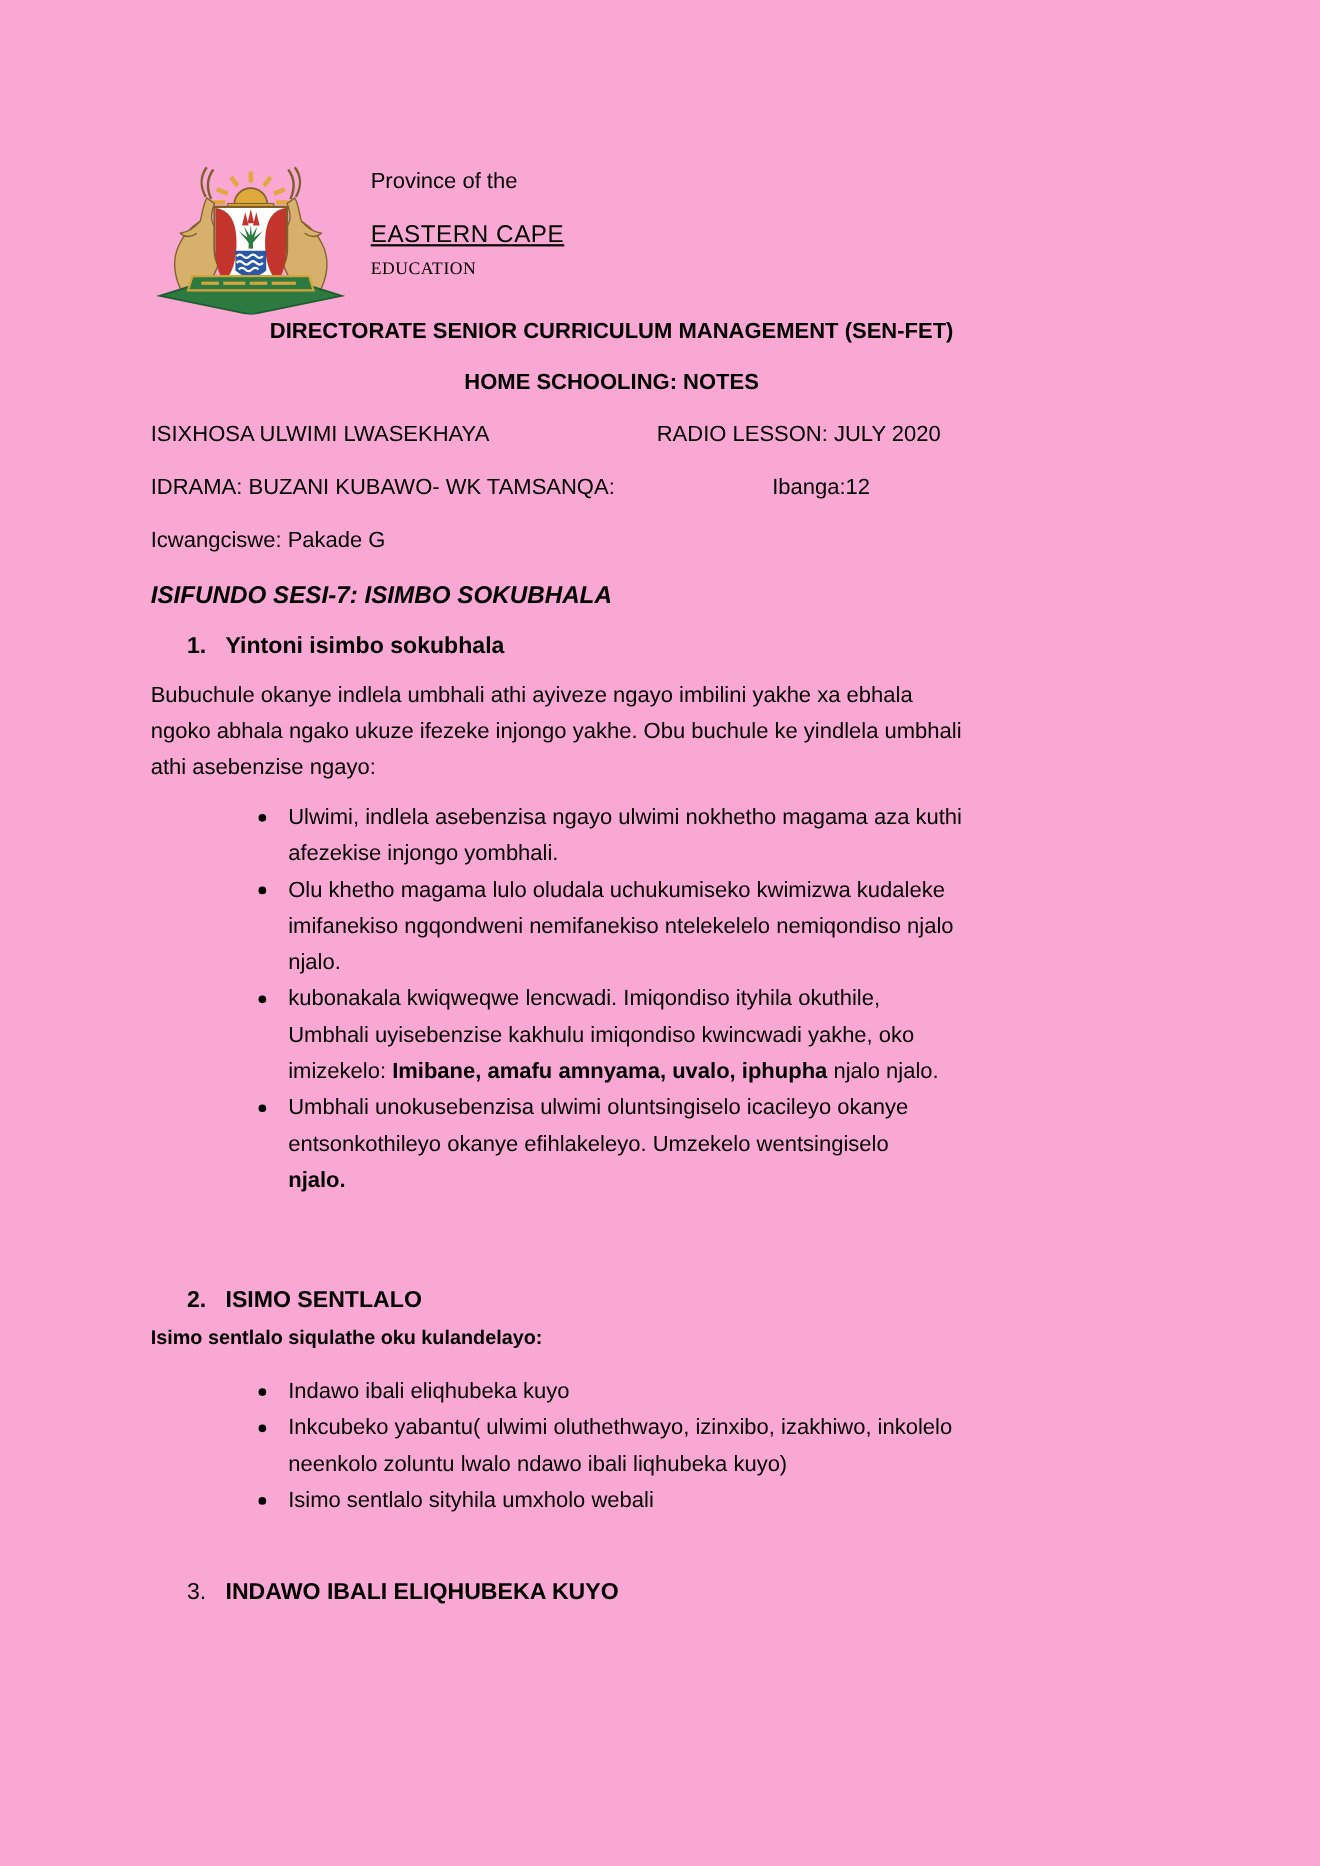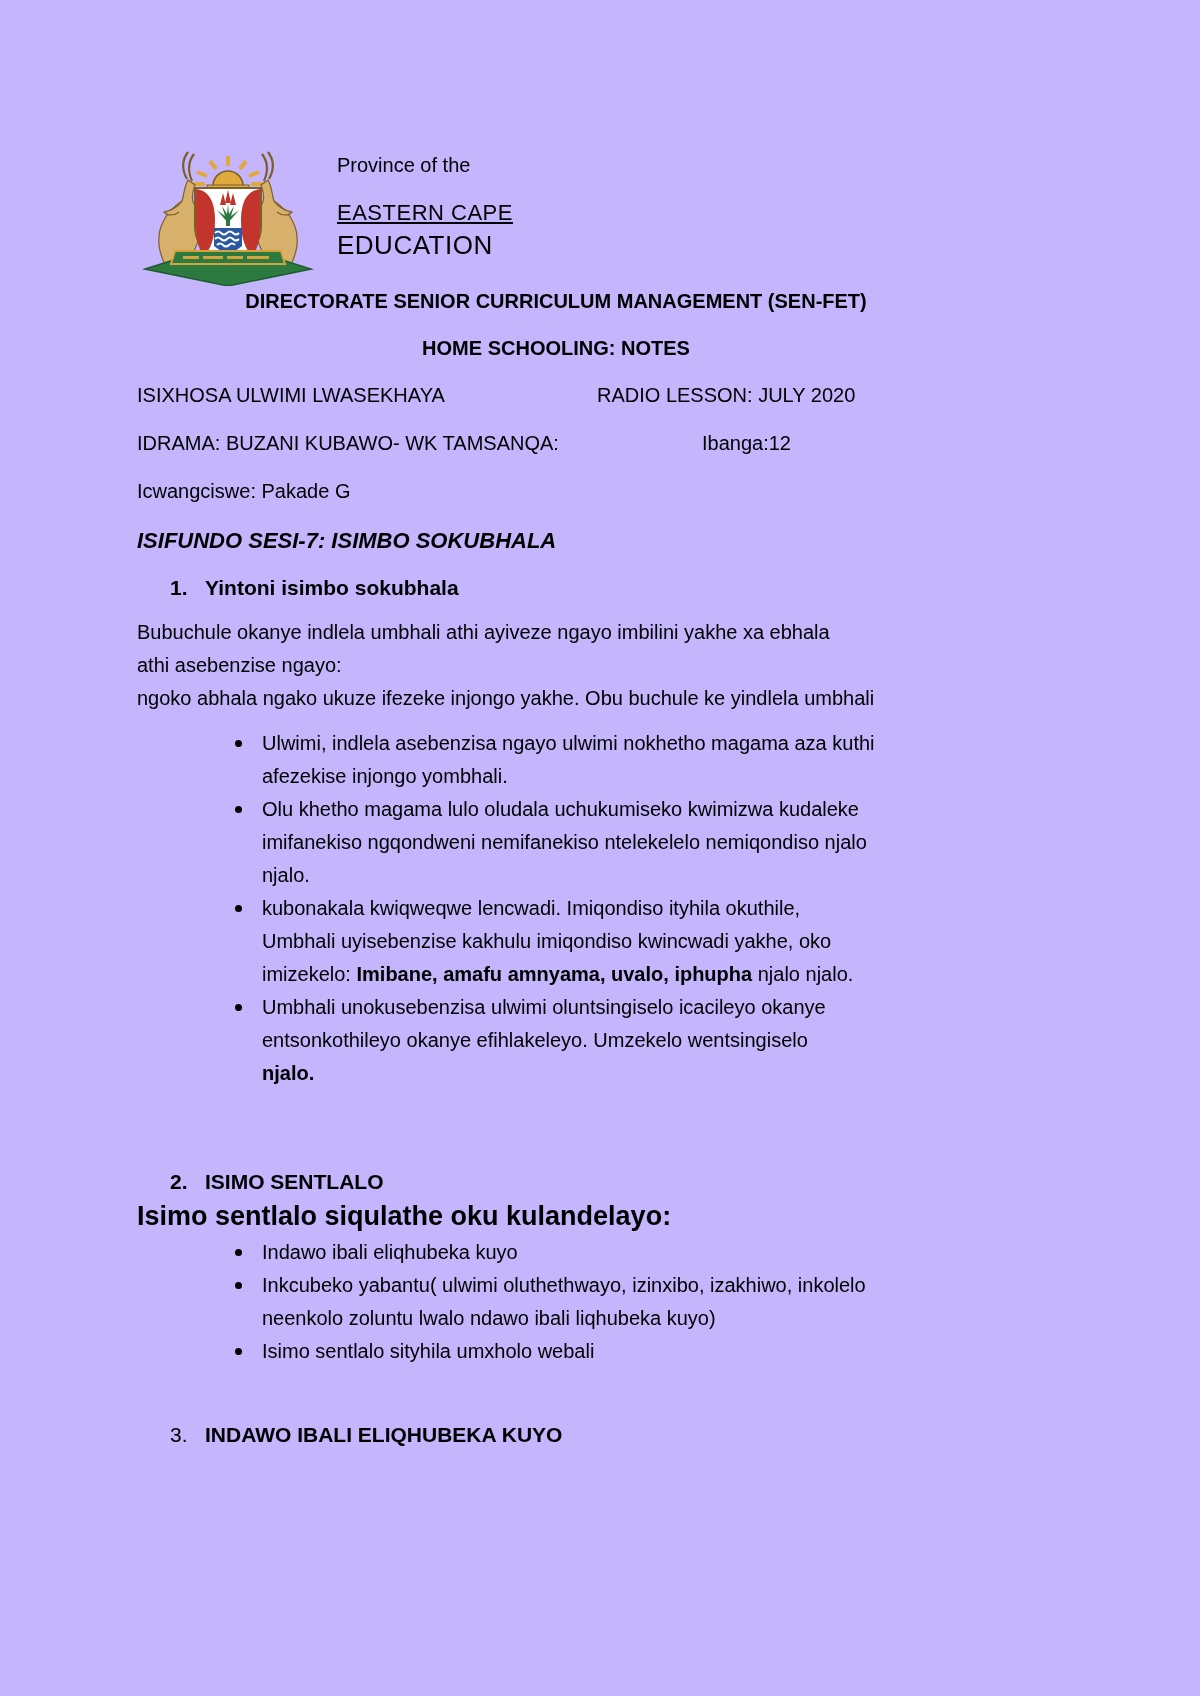--- a/index.html
+++ b/index.html
@@ -6,7 +6,7 @@
   .page{
     position:relative;
     width:1200px;height:1696px;
-    background:#c4b5fd;
+    background:#f9a8d4;
     font-family:"Liberation Sans", sans-serif;
     color:#000;
     overflow:hidden;

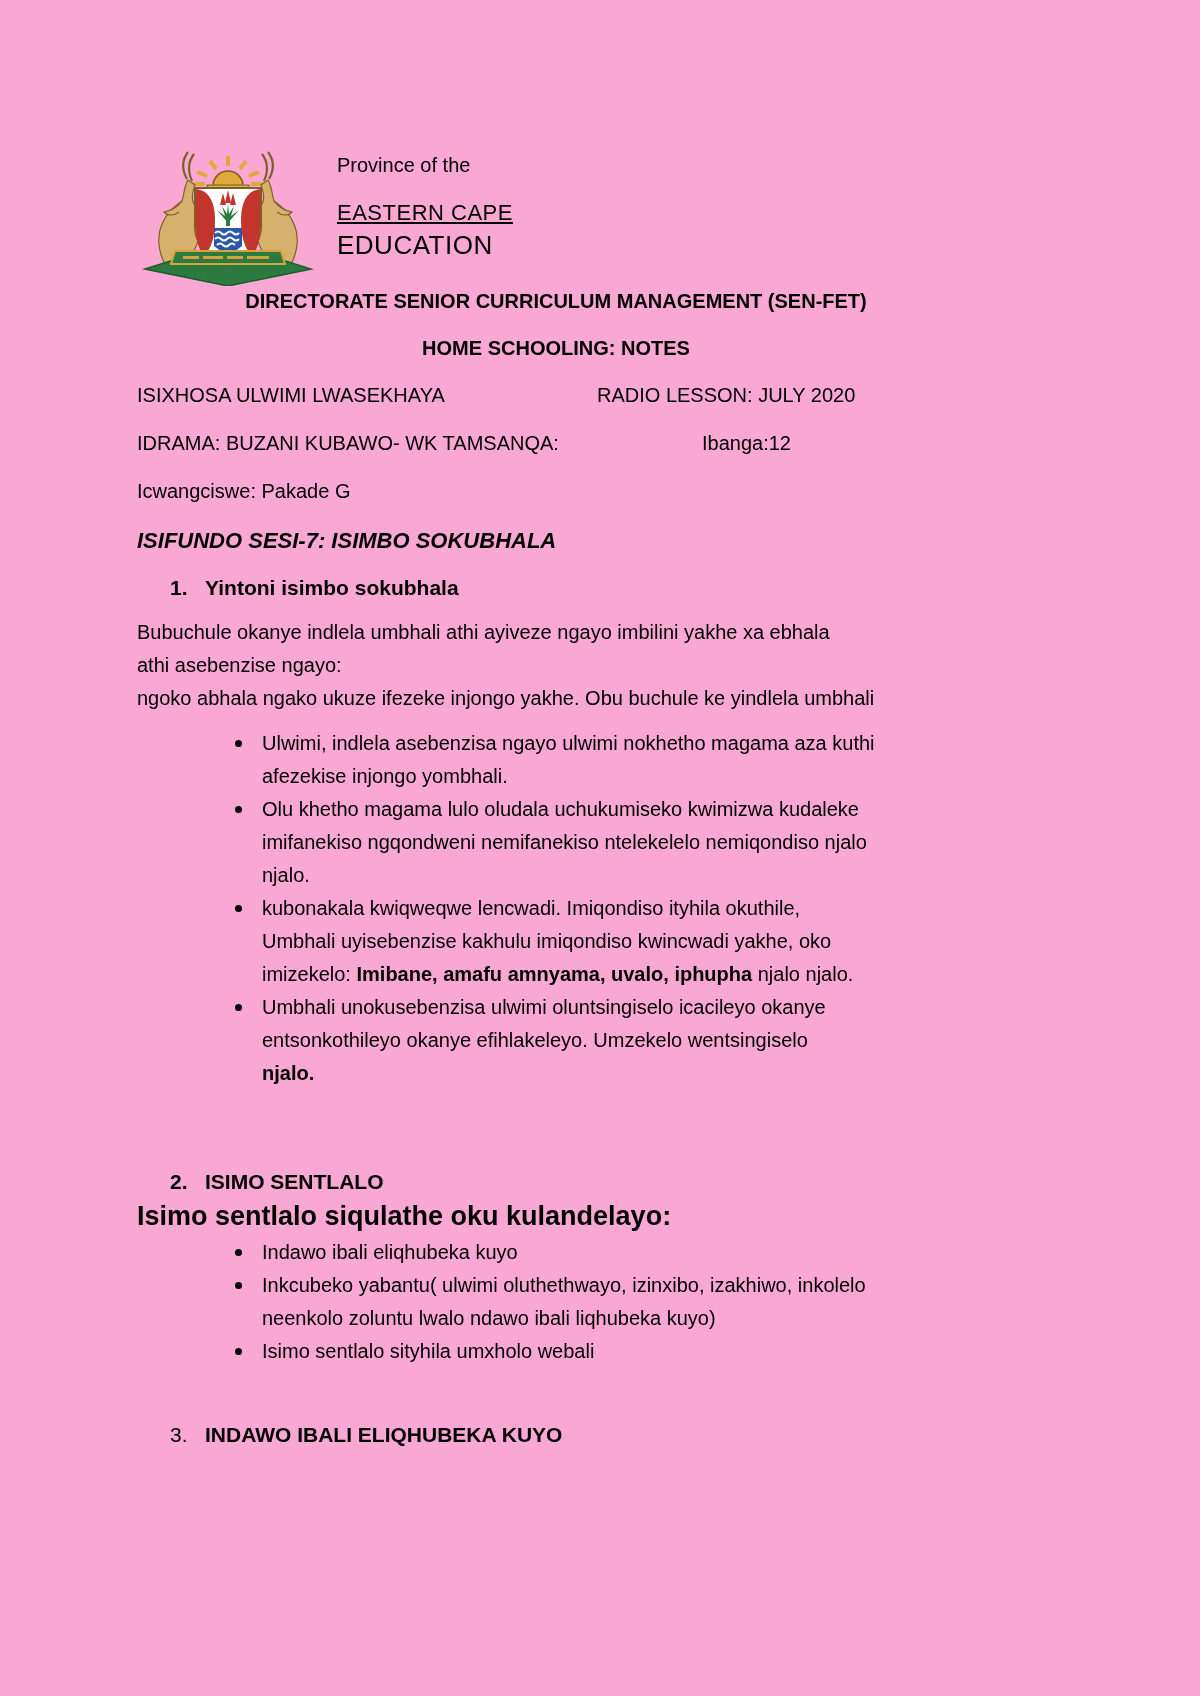--- a/index.html
+++ b/index.html
@@ -19,7 +19,7 @@
   .province-block{margin-left:18px;padding-top:6px;}
   .province-line{font-size:20px;line-height:23px;margin-bottom:23px;}
   .province-name{font-size:22px;line-height:26px;text-decoration:underline;letter-spacing:.5px;}
-  .department{font-size:26px;line-height:26px;margin-top:6px;letter-spacing:.5px;}
+  .department{font-size:16px;line-height:26px;margin-top:6px;letter-spacing:.5px;font-family:Liberation Serif, serif;}
 
   .center-head{width:838px;text-align:center;font-weight:bold;font-size:20px;line-height:23px;margin-bottom:24px;}
 

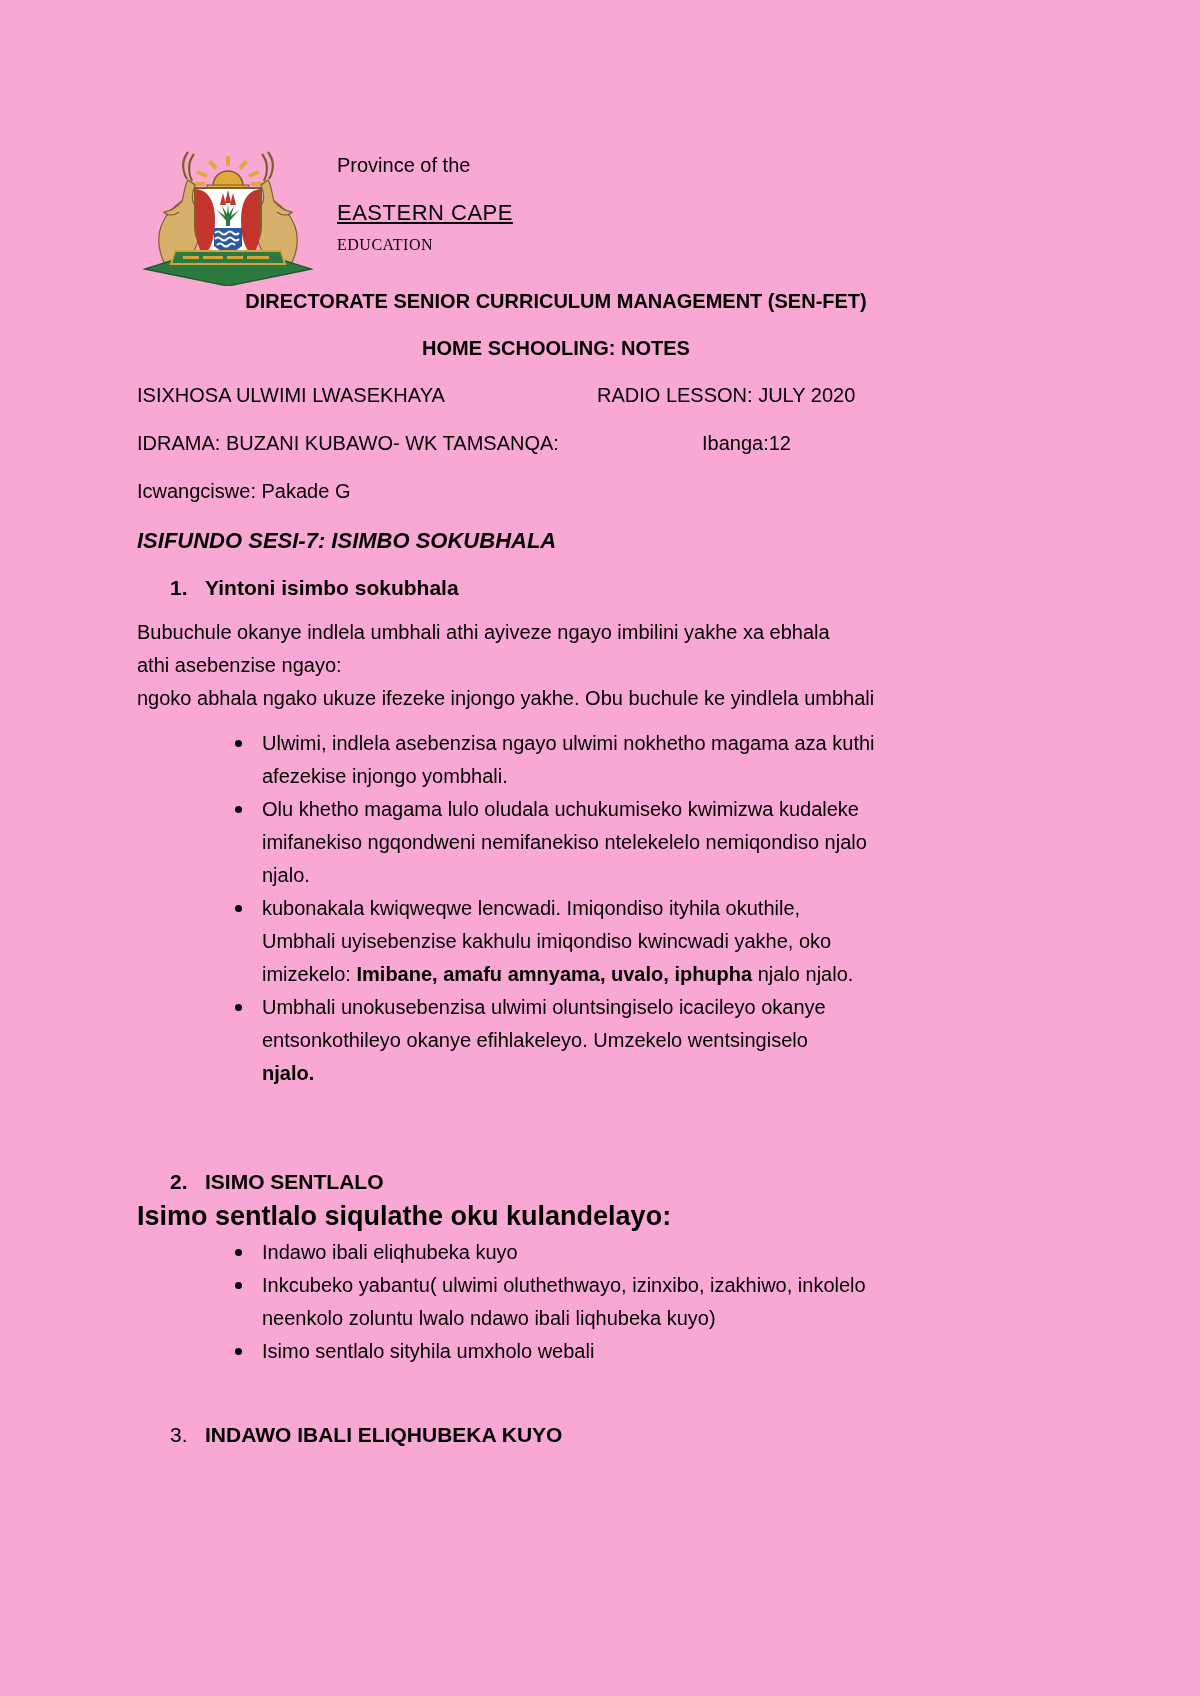--- a/index.html
+++ b/index.html
@@ -151,8 +151,8 @@
 
     <div class="body-par">
       <div class="ln">Bubuchule okanye indlela umbhali athi ayiveze ngayo imbilini yakhe xa ebhala</div>
+      <div class="ln">ngoko abhala ngako ukuze ifezeke injongo yakhe. Obu buchule ke yindlela umbhali</div>
       <div class="ln">athi asebenzise ngayo:</div>
-      <div class="ln">ngoko abhala ngako ukuze ifezeke injongo yakhe. Obu buchule ke yindlela umbhali</div>
     </div>
 
     <ul class="bullets">

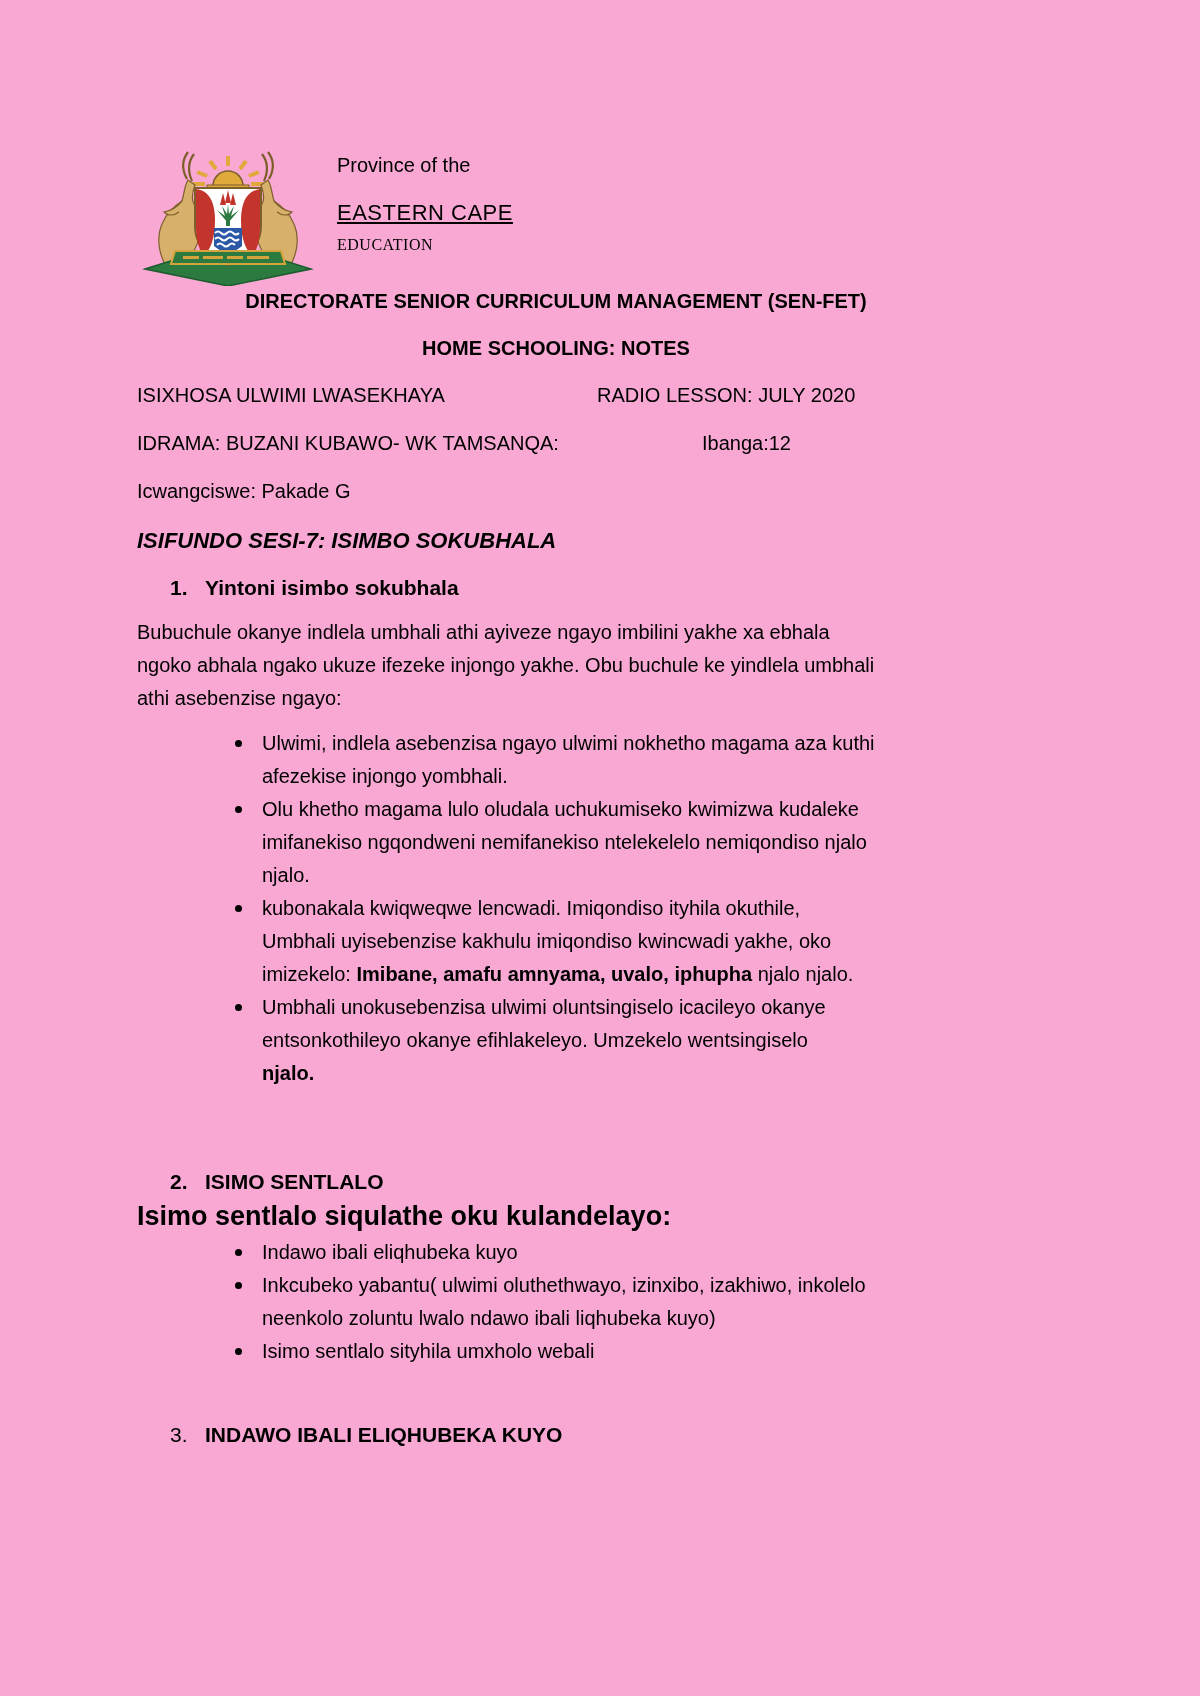--- a/index.html
+++ b/index.html
@@ -35,7 +35,7 @@
   .sec1{margin-bottom:16px;}
   .sec2{margin-top:80px;margin-bottom:10px;}
   .sec3{margin-top:55px;}
-  .subhead{font-size:27px;line-height:24px;font-weight:bold;margin-bottom:8px;}
+  .subhead{font-size:18px;line-height:24px;font-weight:bold;margin-bottom:21px;}
 
   .body-par{font-size:20px;line-height:32px;margin:0 0 12px 0;}
 

